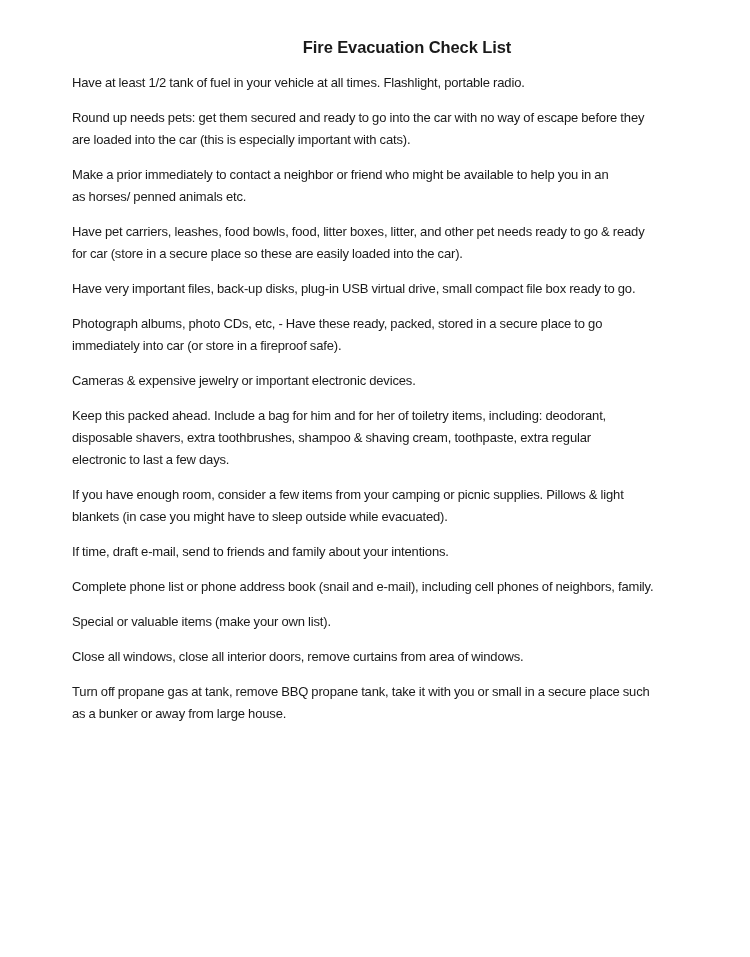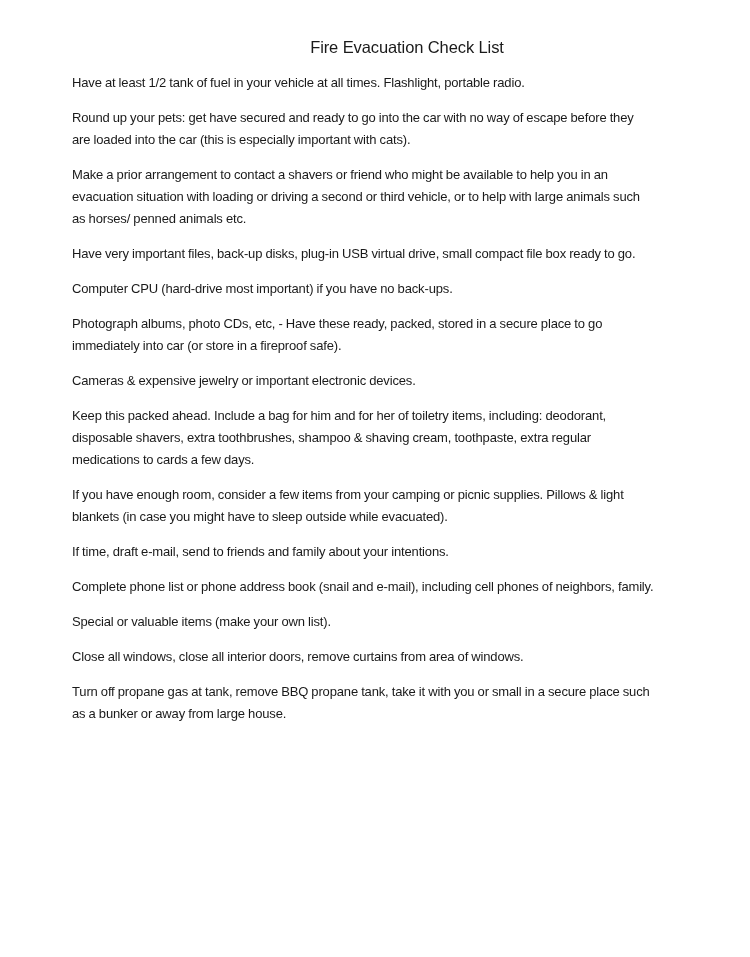--- a/index.html
+++ b/index.html
@@ -23,7 +23,7 @@
     }
     .title {
       text-align: center;
-      font-weight: normal;
+      font-weight: bold;
       font-size: 16.5px;
       line-height: 22px;
       margin: 0 0 14px 0;

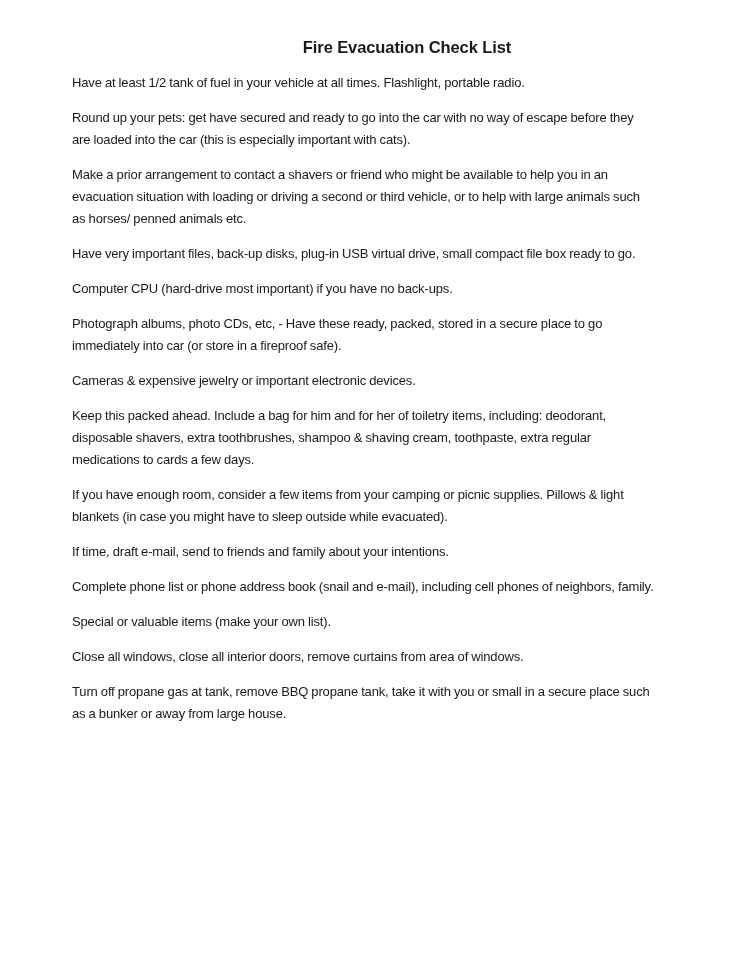--- a/index.html
+++ b/index.html
@@ -52,7 +52,7 @@
         <span class="line">Have at least 1/2 tank of fuel in your vehicle at all times. Flashlight, portable radio.</span>
       </p>
       <p class="item">
-        <span class="line">Round up your pets: get have secured and ready to go into the car with no way of escape before they</span>
+        <span class="line">Round up needs pets: get them secured and ready to go into the car with no way of escape before they</span>
         <span class="line">are loaded into the car (this is especially important with cats).</span>
       </p>
       <p class="item">

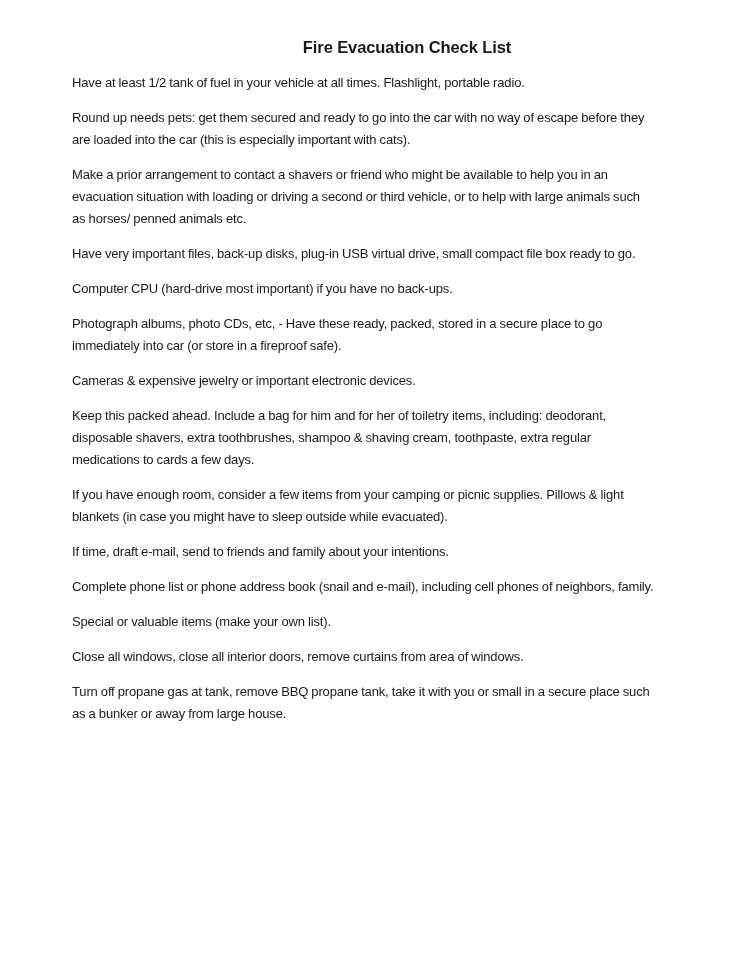--- a/index.html
+++ b/index.html
@@ -56,7 +56,7 @@
         <span class="line">are loaded into the car (this is especially important with cats).</span>
       </p>
       <p class="item">
-        <span class="line">Make a prior arrangement to contact a shavers or friend who might be available to help you in an</span>
+        <span class="line">Make a prior immediately to contact a neighbor or friend who might be available to help you in an</span>
         <span class="line">evacuation situation with loading or driving a second or third vehicle, or to help with large animals such</span>
         <span class="line">as horses/ penned animals etc.</span>
       </p>

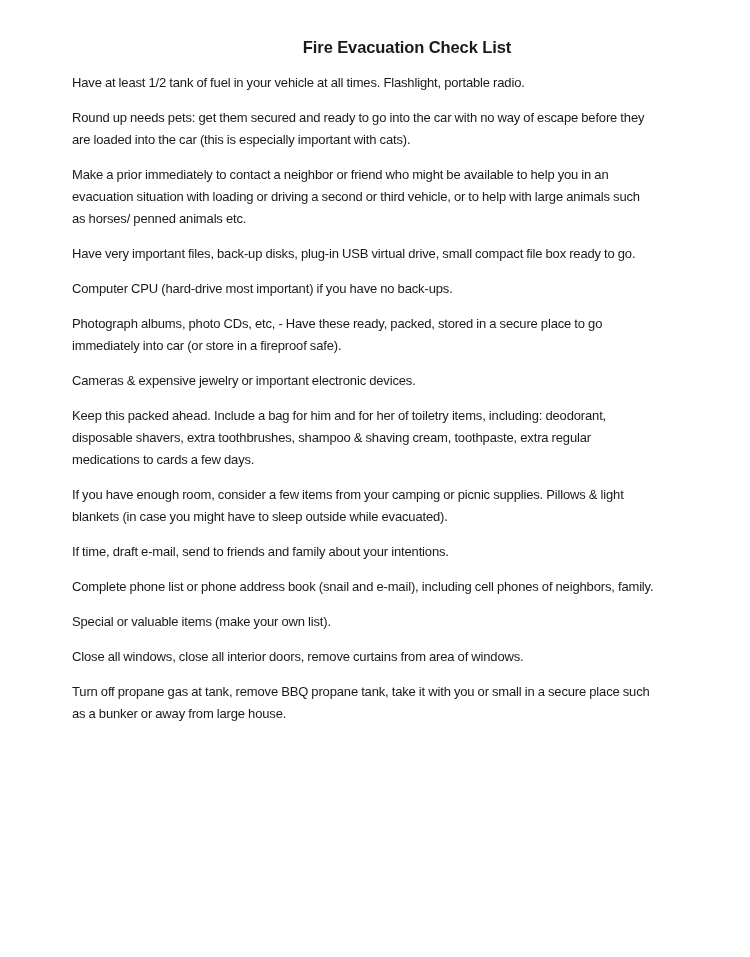--- a/index.html
+++ b/index.html
@@ -57,7 +57,6 @@
       </p>
       <p class="item">
         <span class="line">Make a prior immediately to contact a neighbor or friend who might be available to help you in an</span>
-        <span class="line">evacuation situation with loading or driving a second or third vehicle, or to help with large animals such</span>
         <span class="line">as horses/ penned animals etc.</span>
       </p>
       <p class="item">

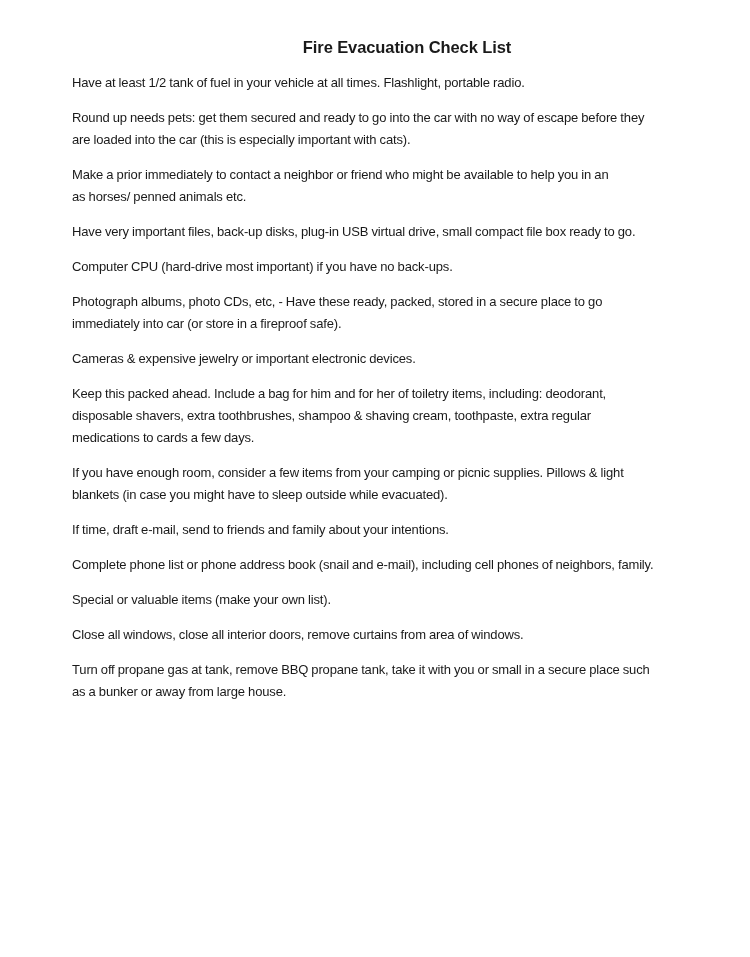--- a/index.html
+++ b/index.html
@@ -60,6 +60,10 @@
         <span class="line">as horses/ penned animals etc.</span>
       </p>
       <p class="item">
+        <span class="line">Have pet carriers, leashes, food bowls, food, litter boxes, litter, and other pet needs ready to go &amp; ready</span>
+        <span class="line">for car (store in a secure place so these are easily loaded into the car).</span>
+      </p>
+      <p class="item">
         <span class="line">Have very important files, back-up disks, plug-in USB virtual drive, small compact file box ready to go.</span>
       </p>
       <p class="item">

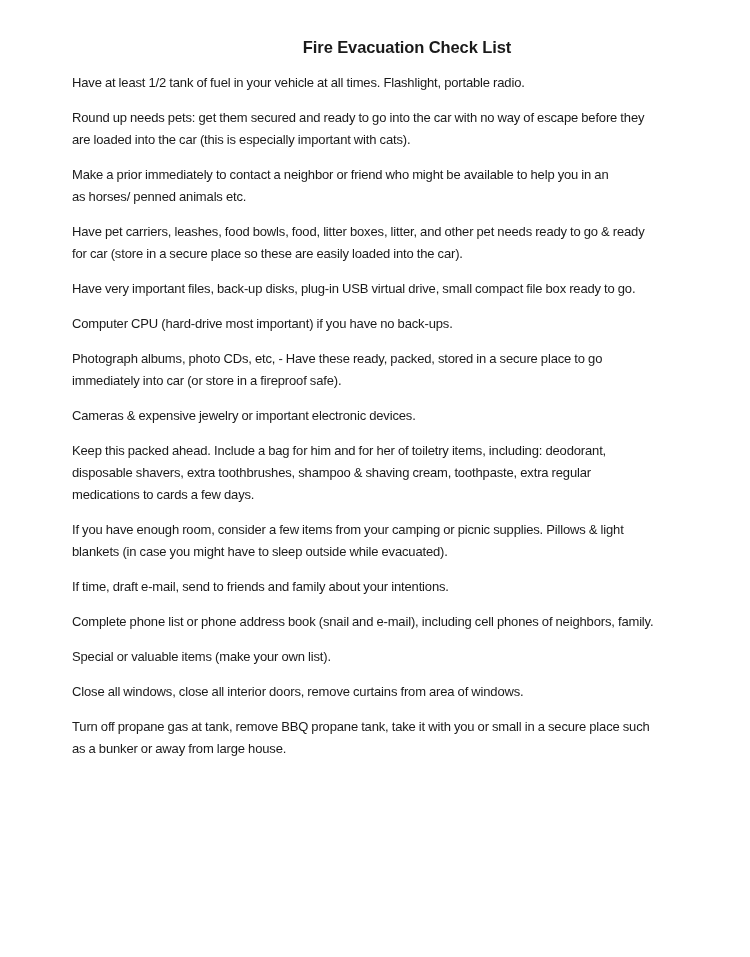--- a/index.html
+++ b/index.html
@@ -67,9 +67,6 @@
         <span class="line">Have very important files, back-up disks, plug-in USB virtual drive, small compact file box ready to go.</span>
       </p>
       <p class="item">
-        <span class="line">Computer CPU (hard-drive most important) if you have no back-ups.</span>
-      </p>
-      <p class="item">
         <span class="line">Photograph albums, photo CDs, etc, - Have these ready, packed, stored in a secure place to go</span>
         <span class="line">immediately into car (or store in a fireproof safe).</span>
       </p>

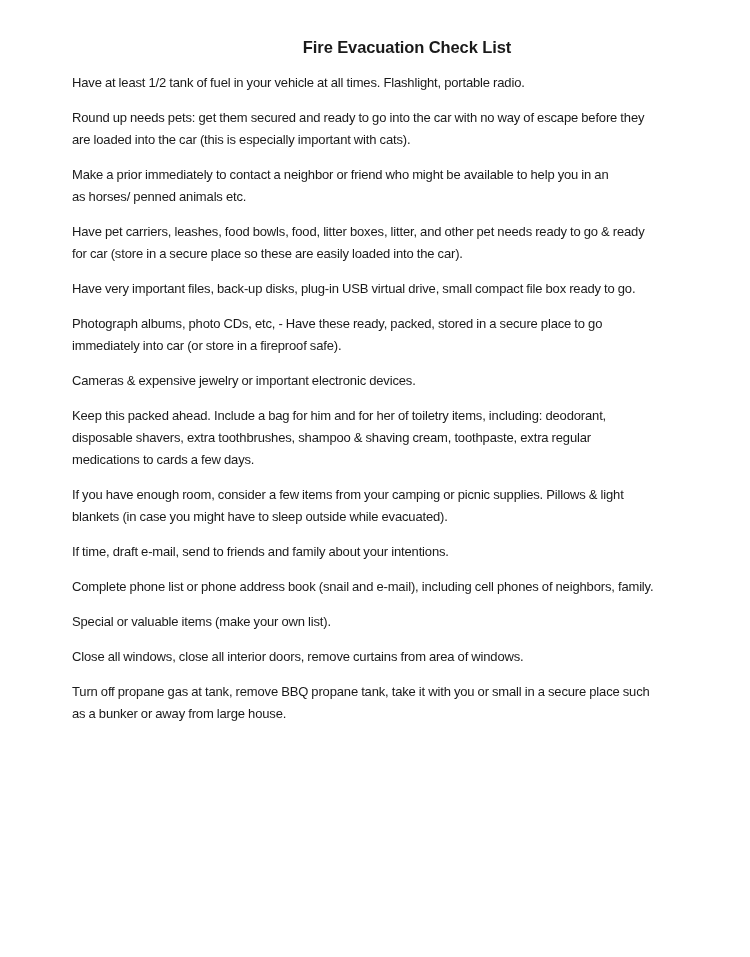--- a/index.html
+++ b/index.html
@@ -76,7 +76,7 @@
       <p class="item">
         <span class="line">Keep this packed ahead. Include a bag for him and for her of toiletry items, including: deodorant,</span>
         <span class="line">disposable shavers, extra toothbrushes, shampoo &amp; shaving cream, toothpaste, extra regular</span>
-        <span class="line">medications to cards a few days.</span>
+        <span class="line">electronic to last a few days.</span>
       </p>
       <p class="item">
         <span class="line">If you have enough room, consider a few items from your camping or picnic supplies. Pillows &amp; light</span>

